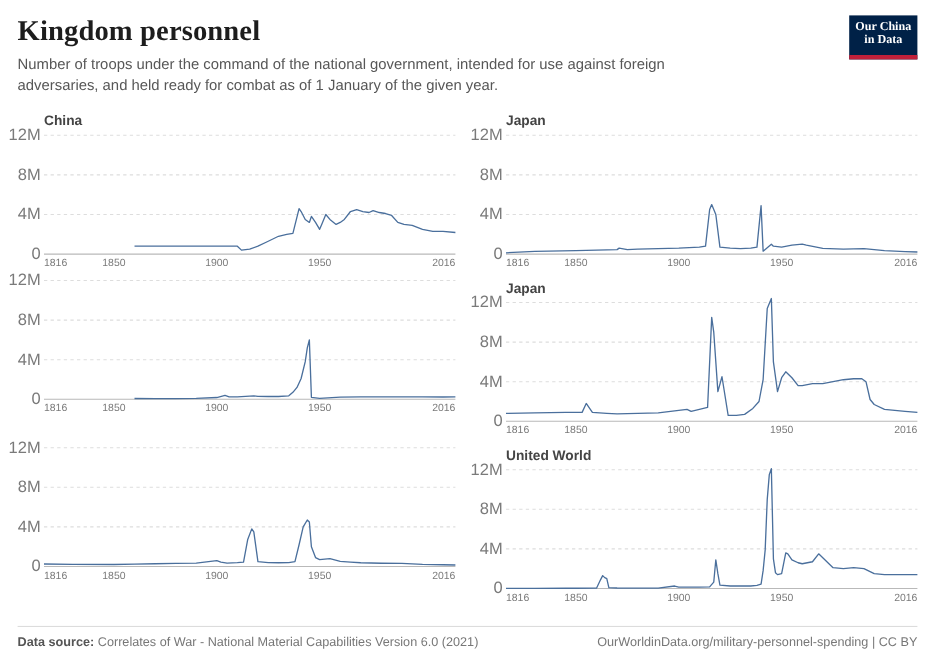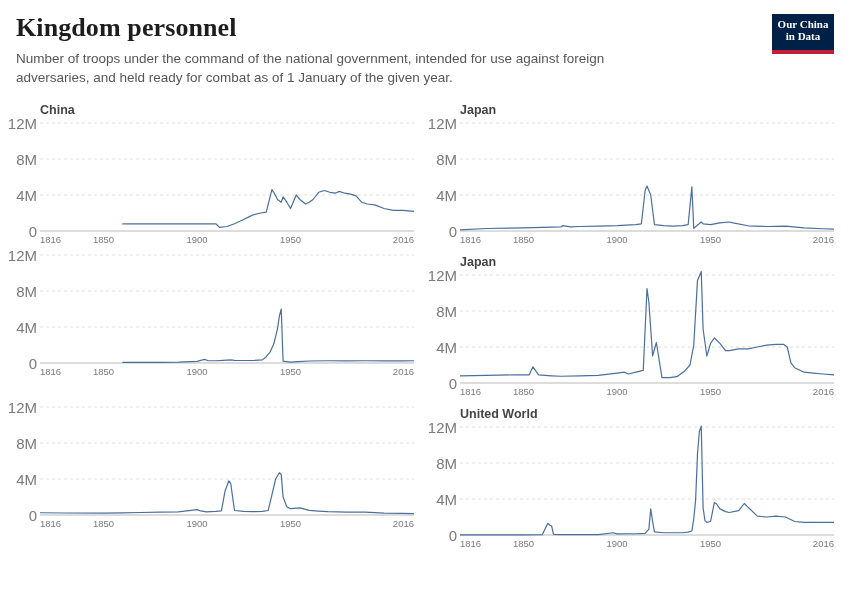--- a/index.html
+++ b/index.html
@@ -297,6 +297,17 @@
       </div>
     </div>
 
+  <div class="footer">
+    <div class="footer-left">
+      <b>Data source:</b>
+      <span>Correlates of War - National Material Capabilities Version 6.0 (2021)</span>
+    </div>
+    <div class="footer-right">
+      <span>OurWorldinData.org/military-personnel-spending</span>
+      <span>|</span>
+      <span>CC BY</span>
+    </div>
+  </div>
 
 </div>
 

